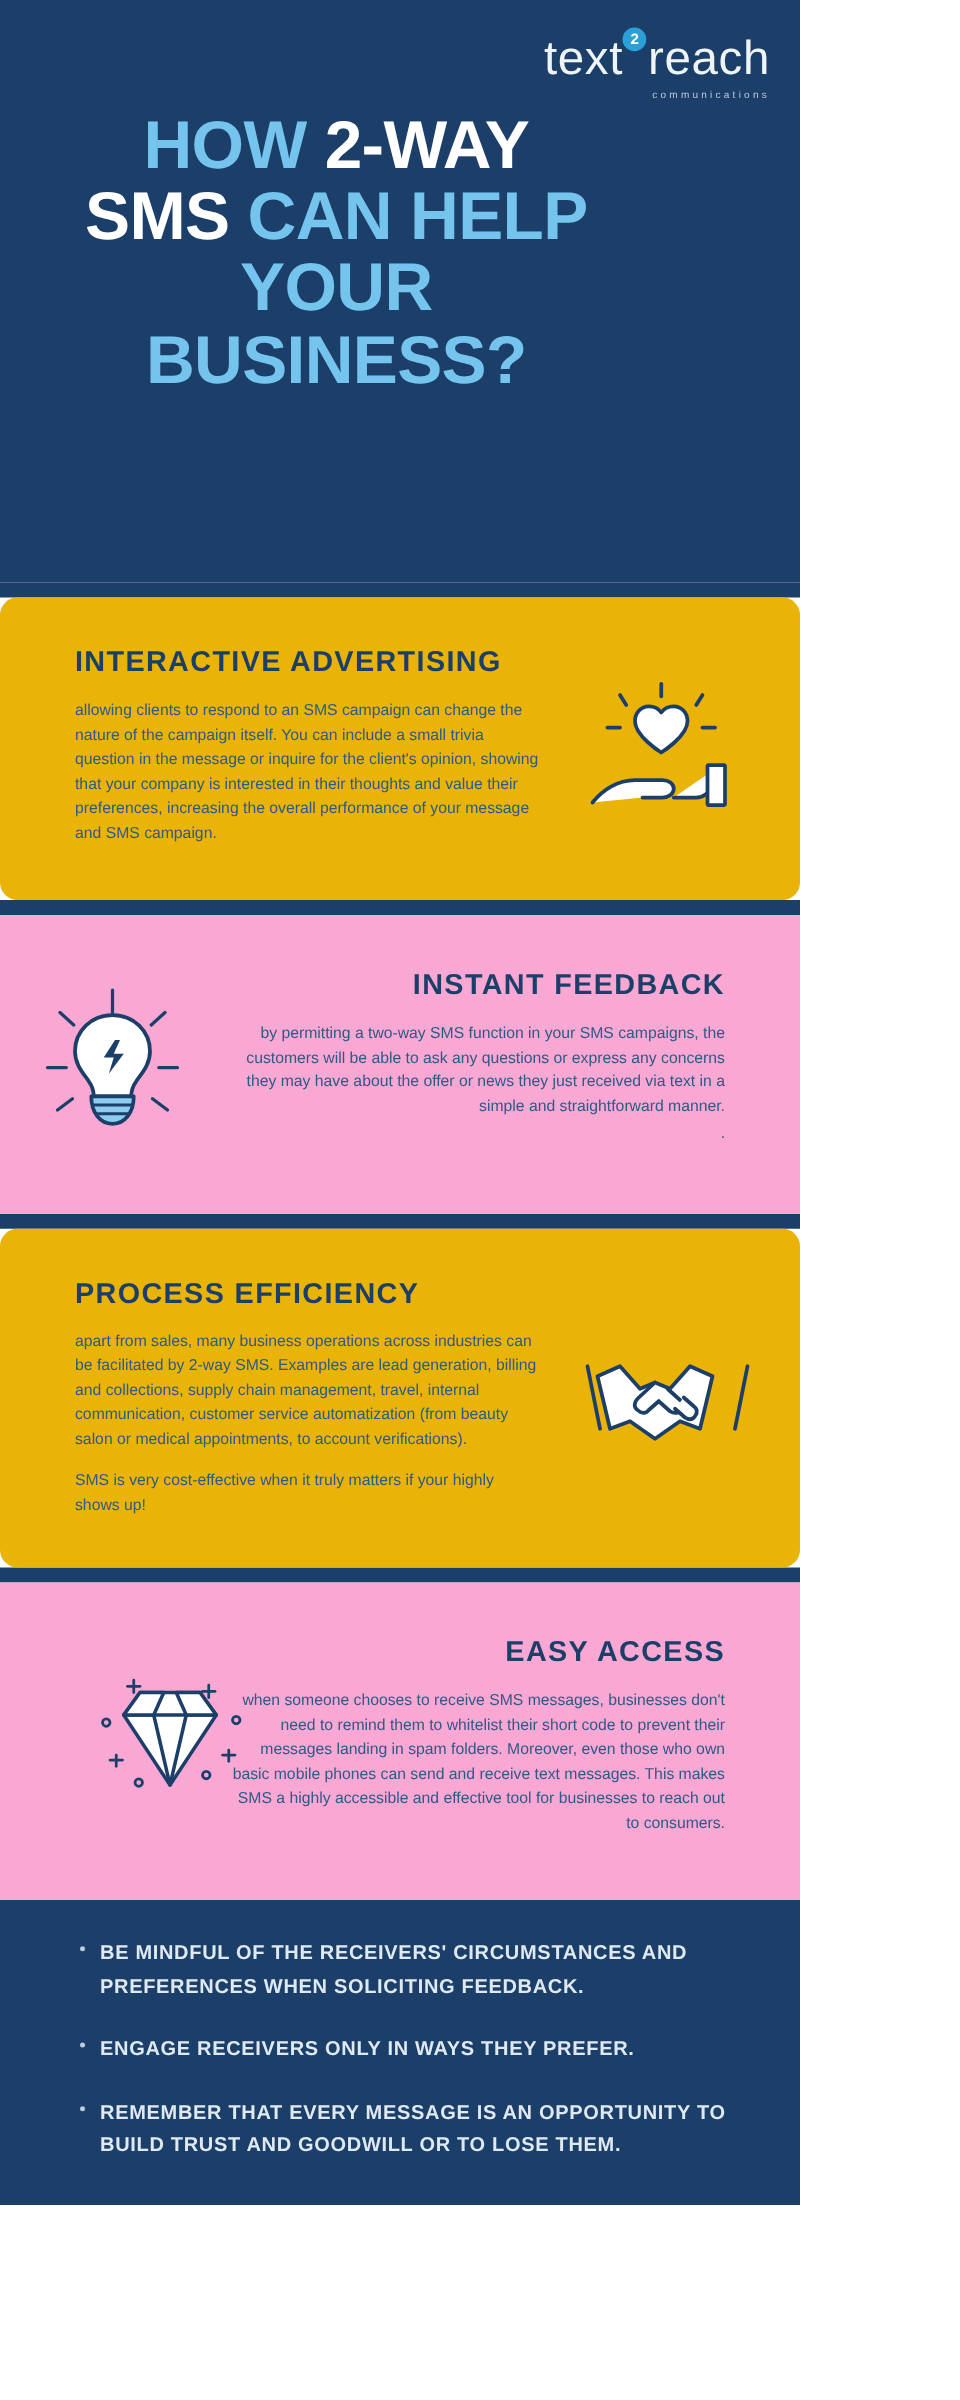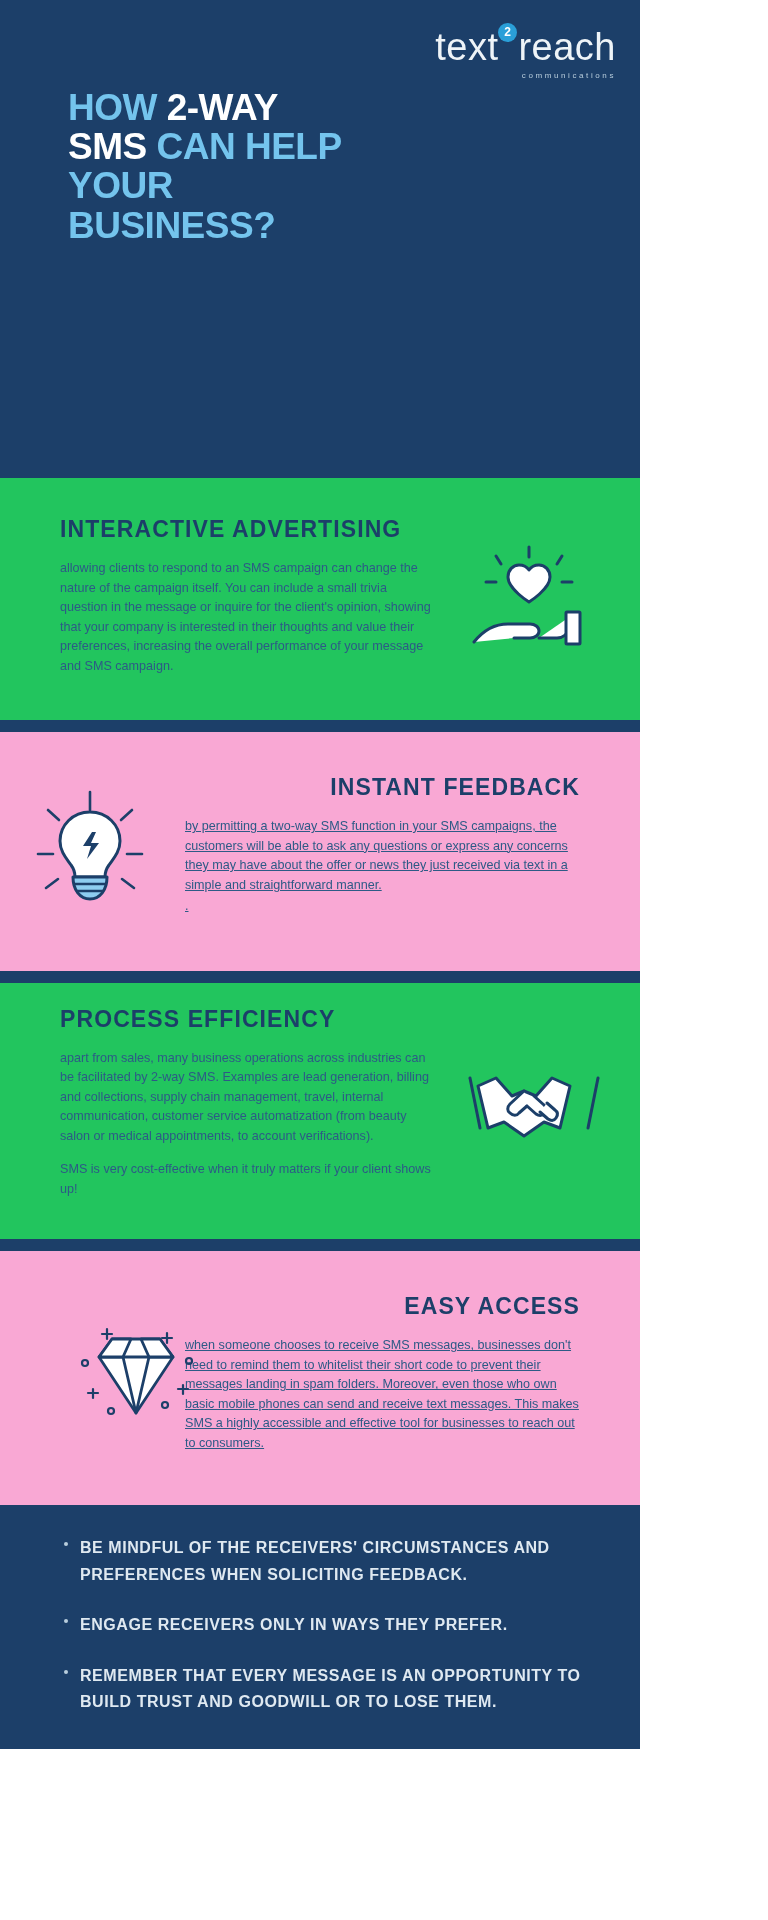--- a/index.html
+++ b/index.html
@@ -67,11 +67,12 @@
     position: absolute;
     left: 68px;
     top: 88px;
-    font-size: 37px;
+    font-size: 54px;
     font-weight: 800;
     line-height: 1.06;
     letter-spacing: -0.5px;
     max-width: 470px;
+    text-align: center;
   }
   .hl-blue { color: #74c4ed; }
   .hl-white { color: #ffffff; }

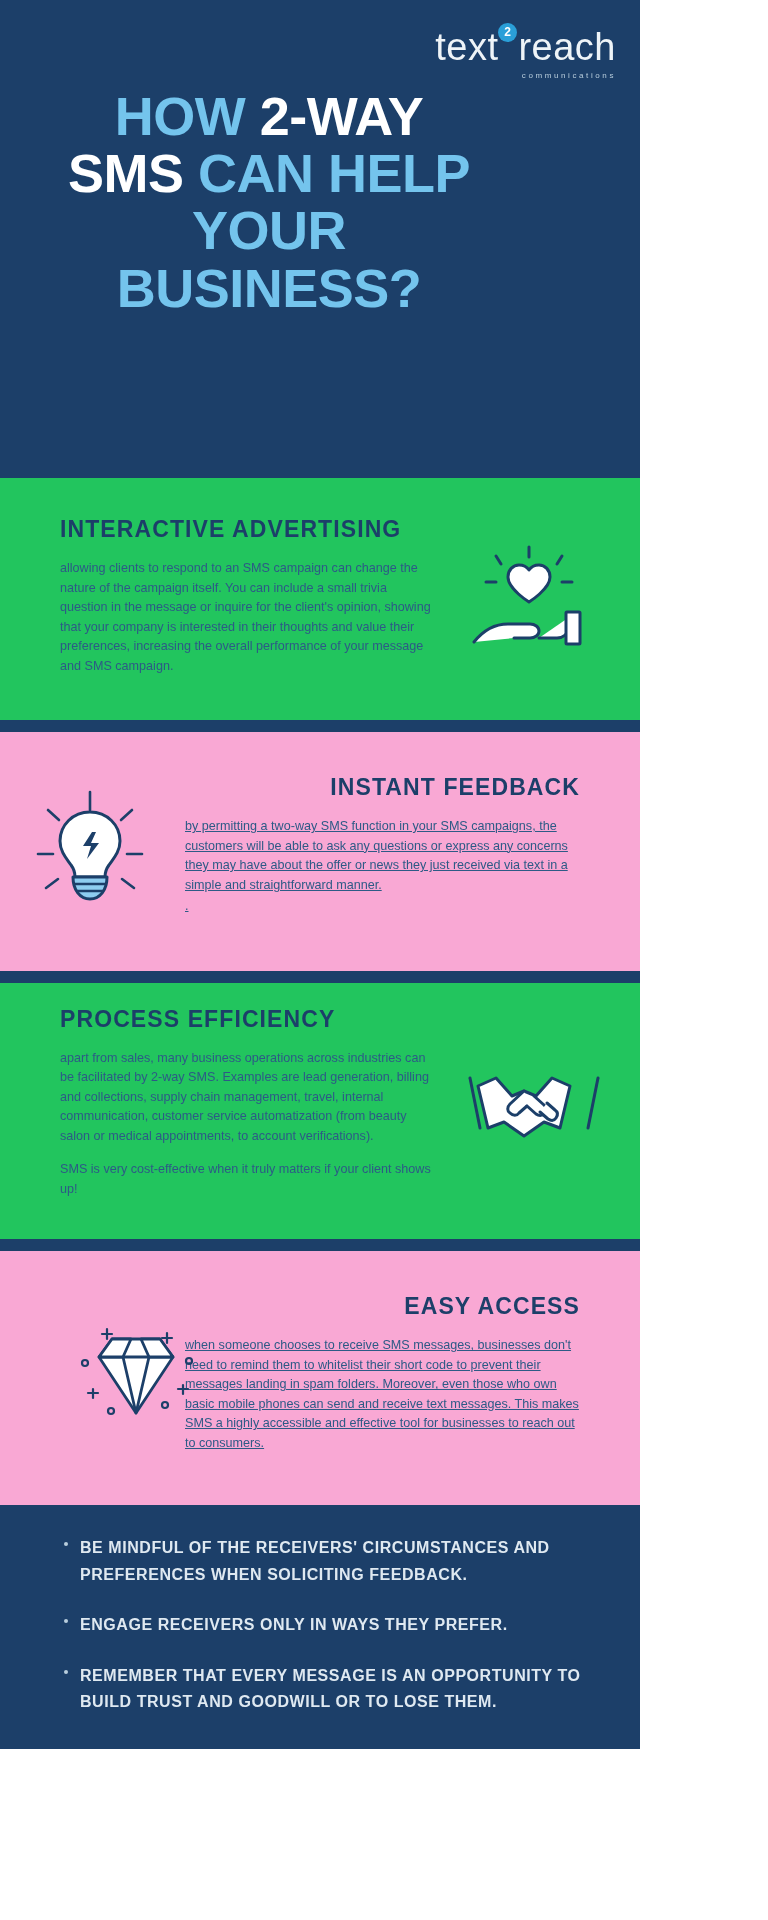--- a/index.html
+++ b/index.html
@@ -79,8 +79,9 @@
 
   
   .band-blue {
-    background: #22c55e;
-    position: relative;
+    background: #eab308;
+    position: relative;
+    border-radius: 14px;
   }
   .band-white {
     background: #f9a8d4;

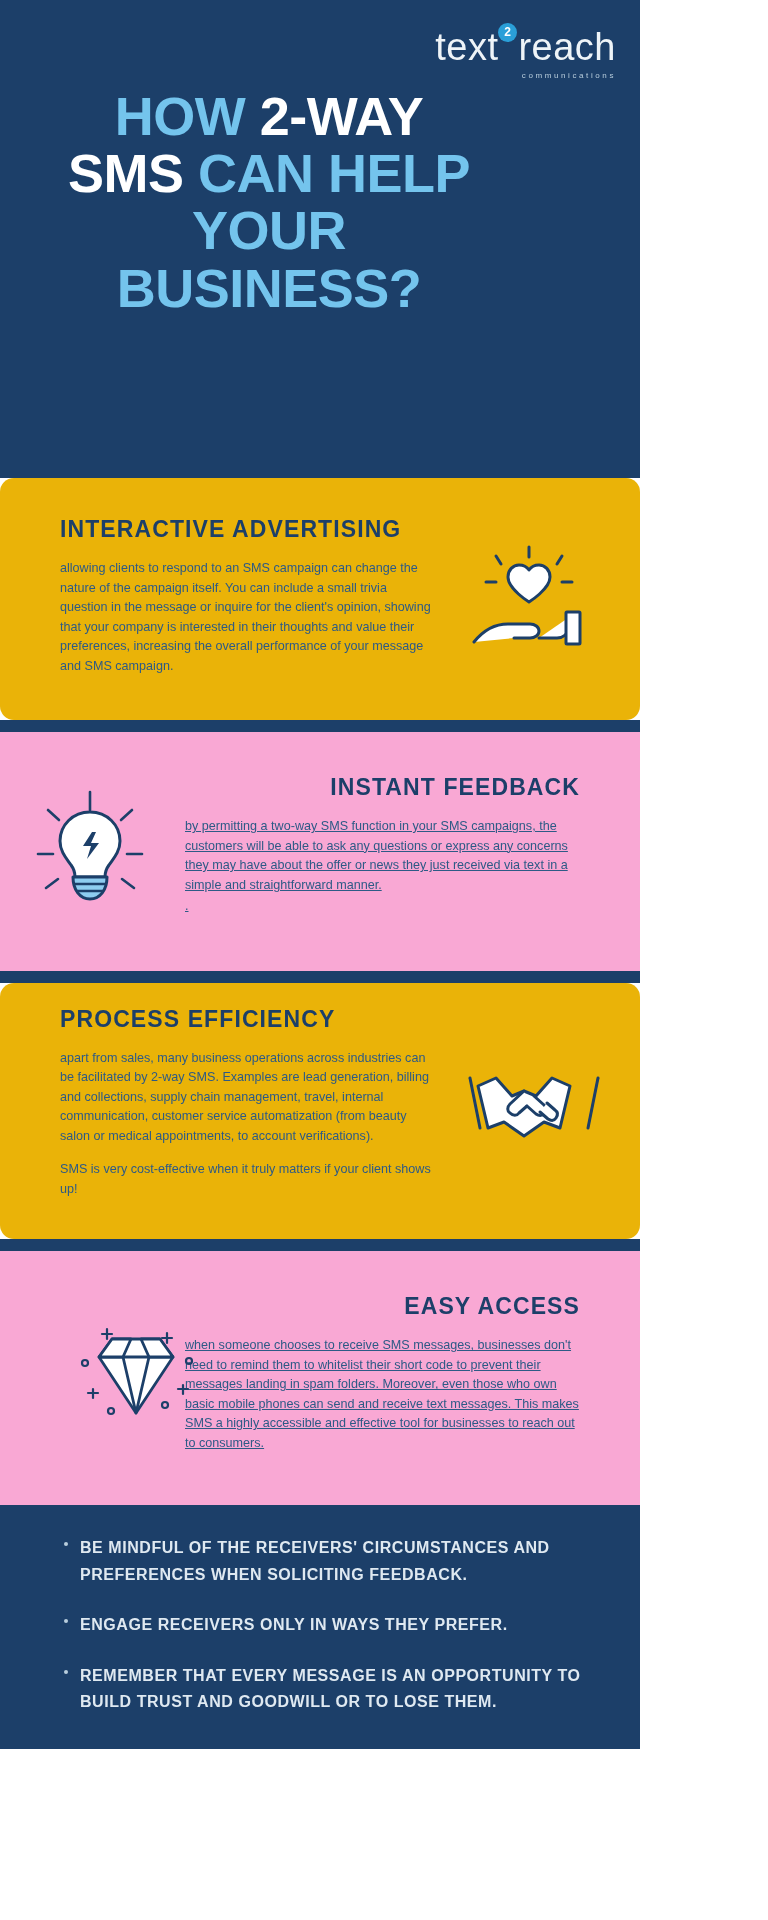--- a/index.html
+++ b/index.html
@@ -117,9 +117,8 @@
     max-width: 380px;
   }
   .sec-body.right {
-    text-align: left;
+    text-align: right;
     margin-left: auto;
-    text-decoration: underline;
   }
   .sec-body p + p { margin-top: 14px; }
 

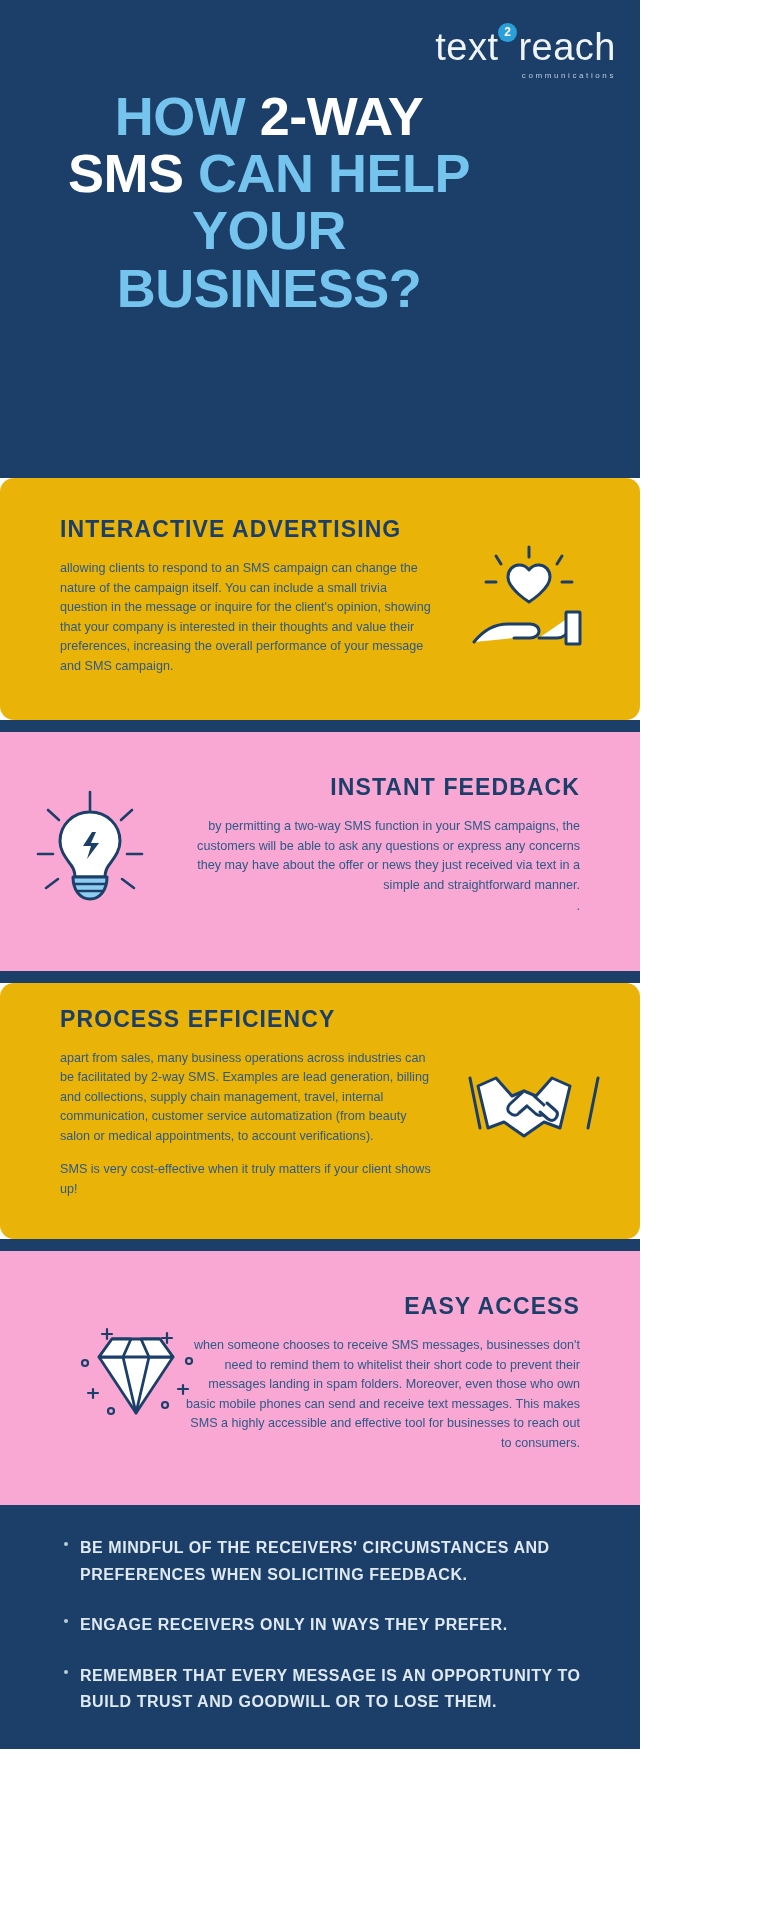--- a/index.html
+++ b/index.html
@@ -240,7 +240,7 @@
   </div>
 
   <div class="divider"></div>
-  <div class="band-blue sec" style="padding-top:23px;padding-bottom:40px;">
+  <div class="band-blue sec" style="padding-top:38px;padding-bottom:40px;">
     <div class="sec-inner">
       <div class="sec-title">PROCESS EFFICIENCY</div>
       <div class="sec-body w-left">

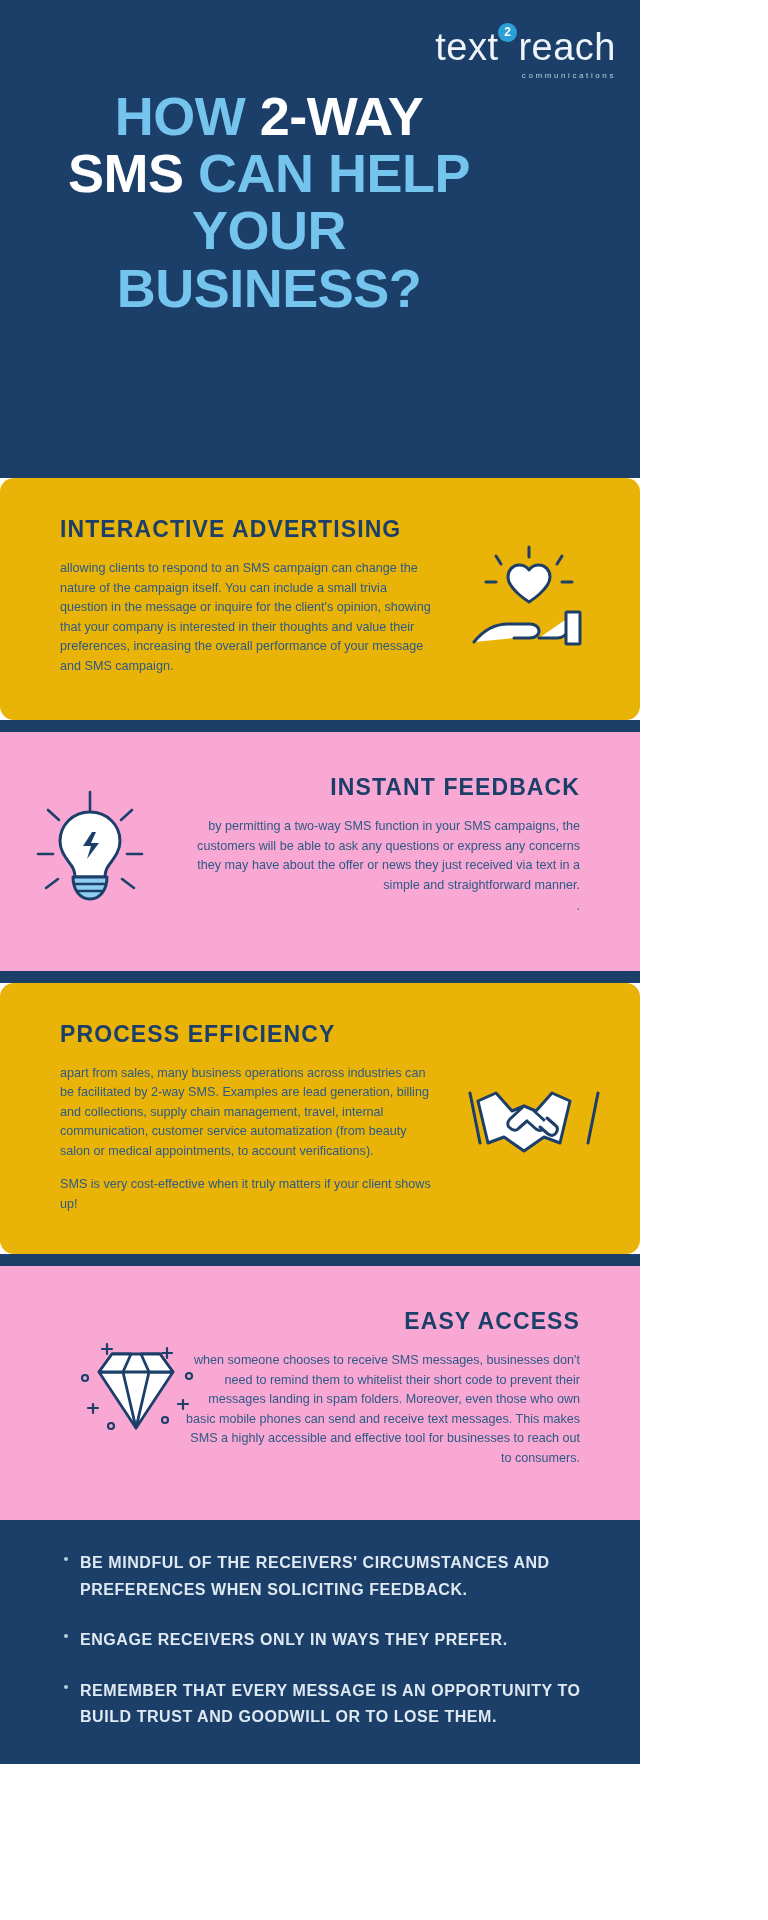--- a/index.html
+++ b/index.html
@@ -245,7 +245,7 @@
       <div class="sec-title">PROCESS EFFICIENCY</div>
       <div class="sec-body w-left">
         <p>apart from sales, many business operations across industries can be facilitated by 2-way SMS. Examples are lead generation, billing and collections, supply chain management, travel, internal communication, customer service automatization (from beauty salon or medical appointments, to account verifications).</p>
-        <p>SMS is very cost-effective when it truly matters if your client shows up!</p>
+        <p>SMS is very cost-effective when it truly matters if your highly shows up!</p>
       </div>
       <div class="icon-box icon-right" style="top:40px;right:26px;">
         <svg viewBox="0 0 160 130" width="160" height="130">

